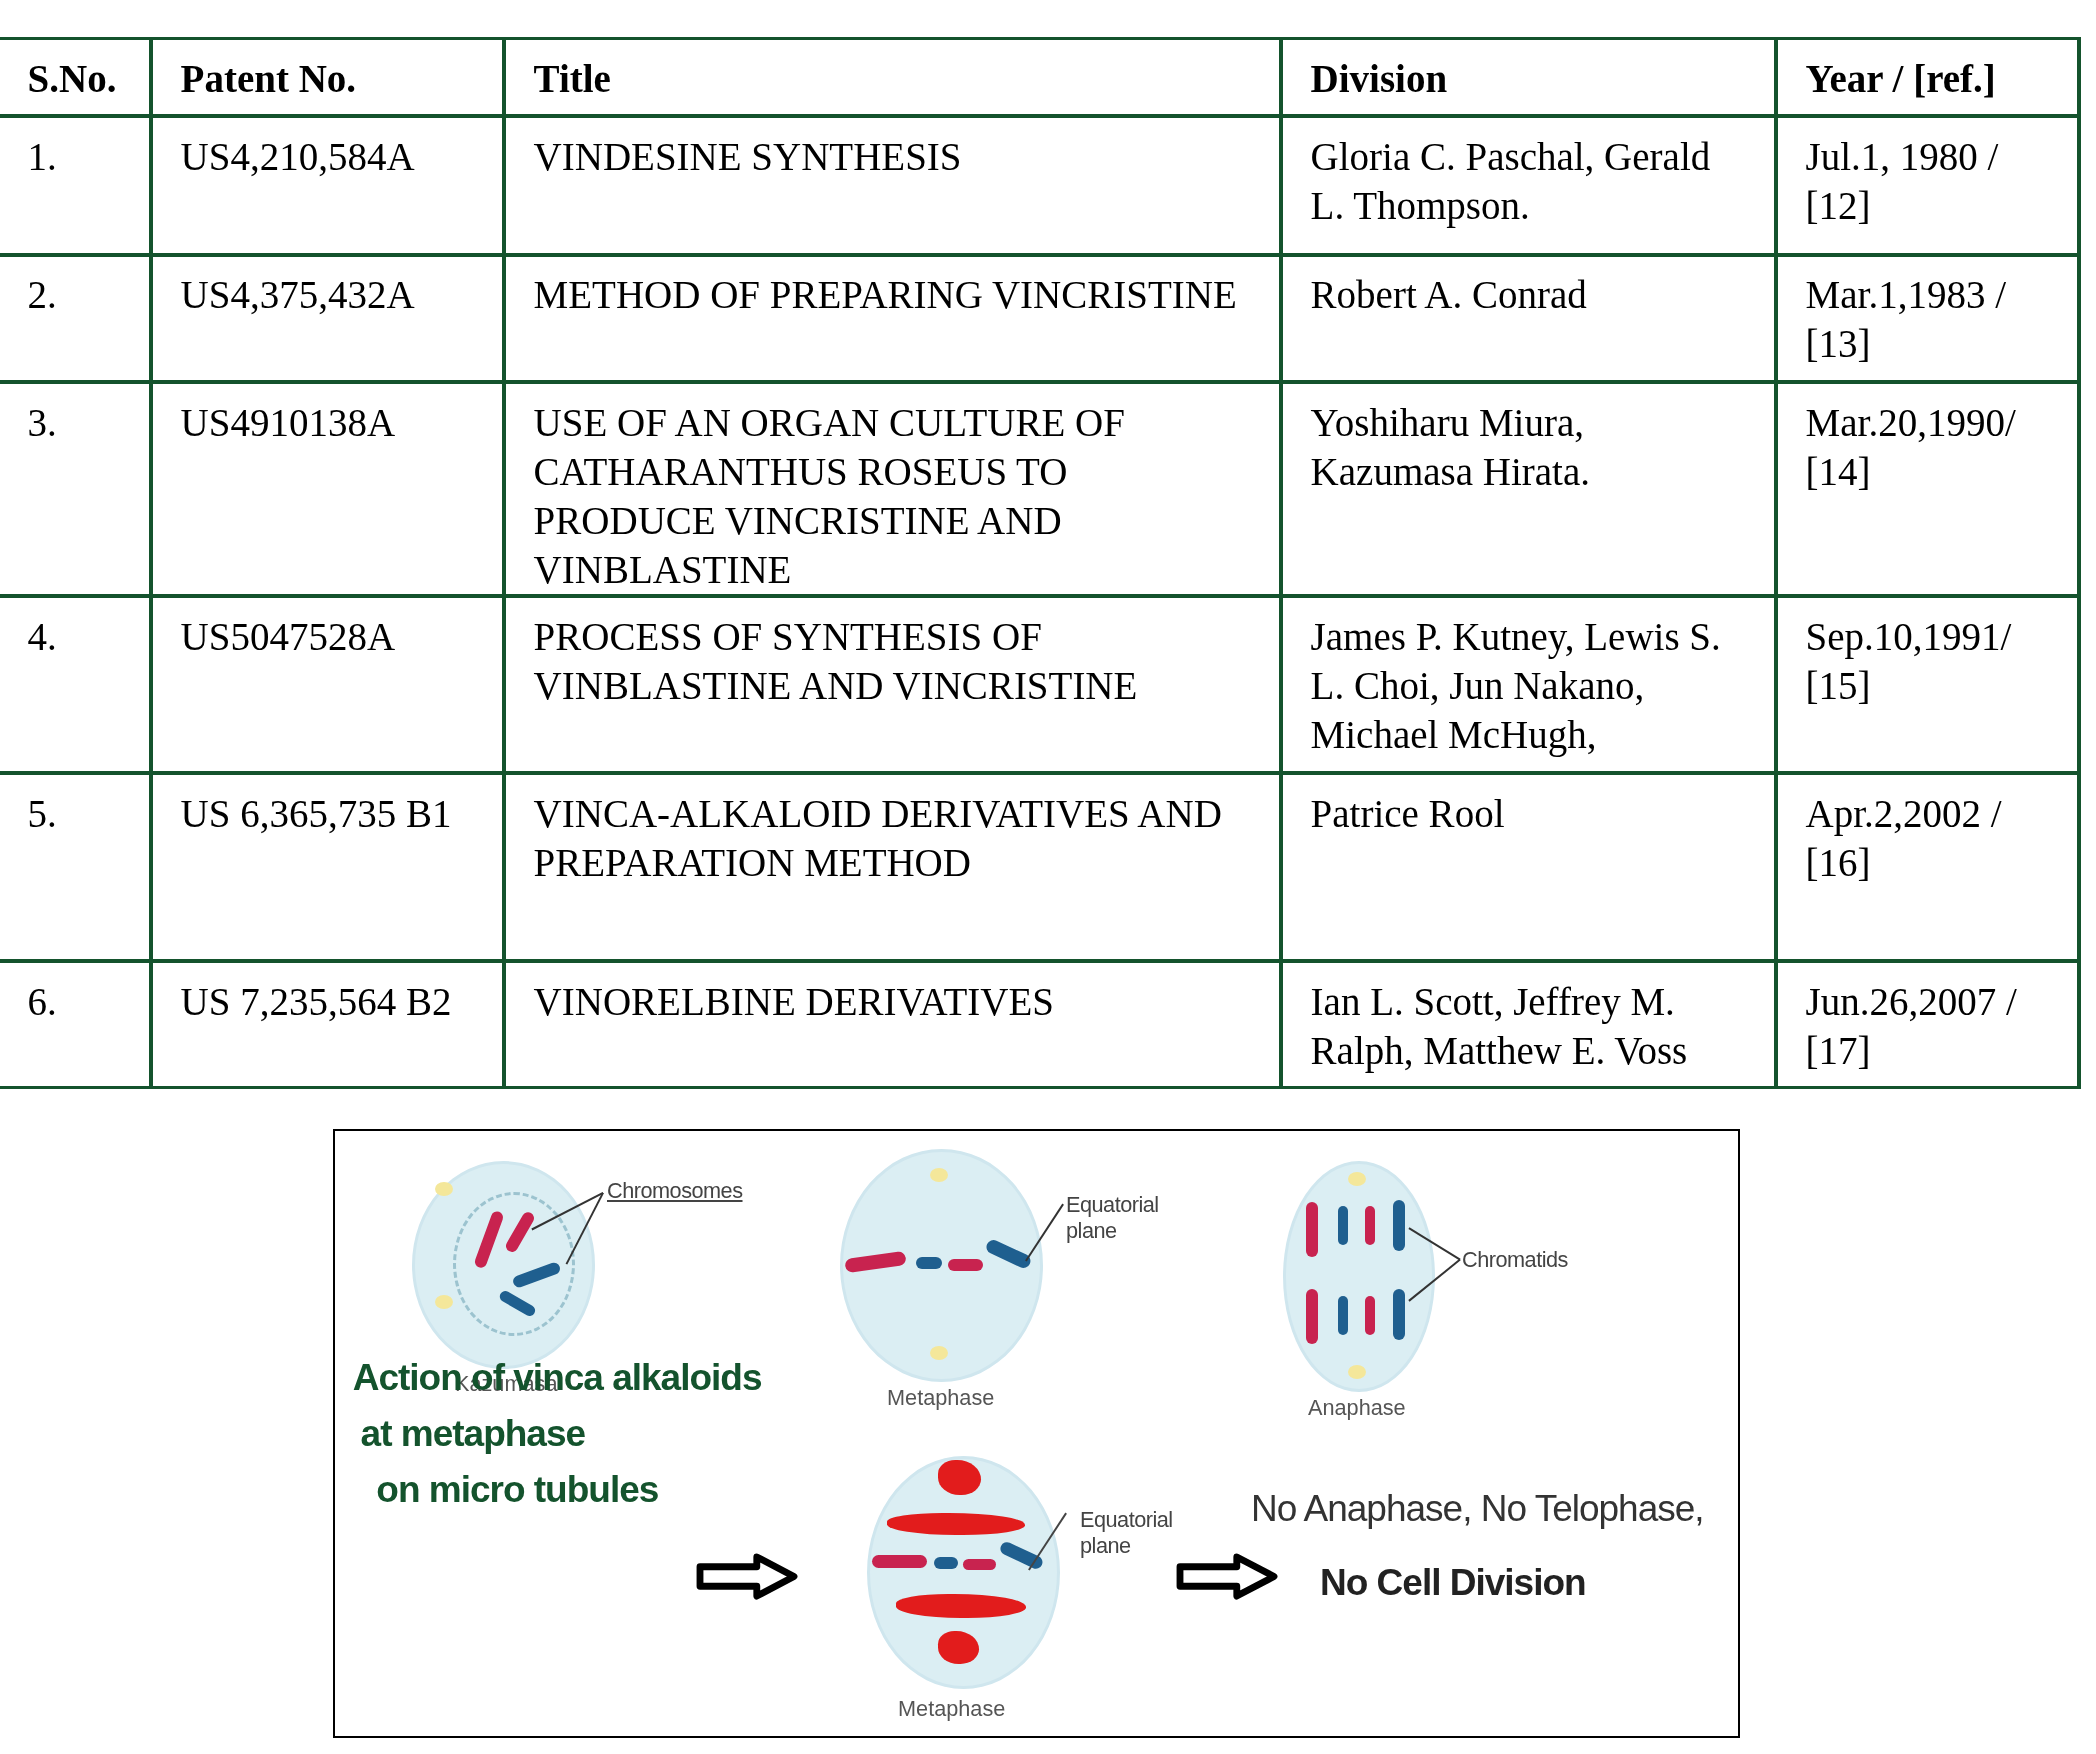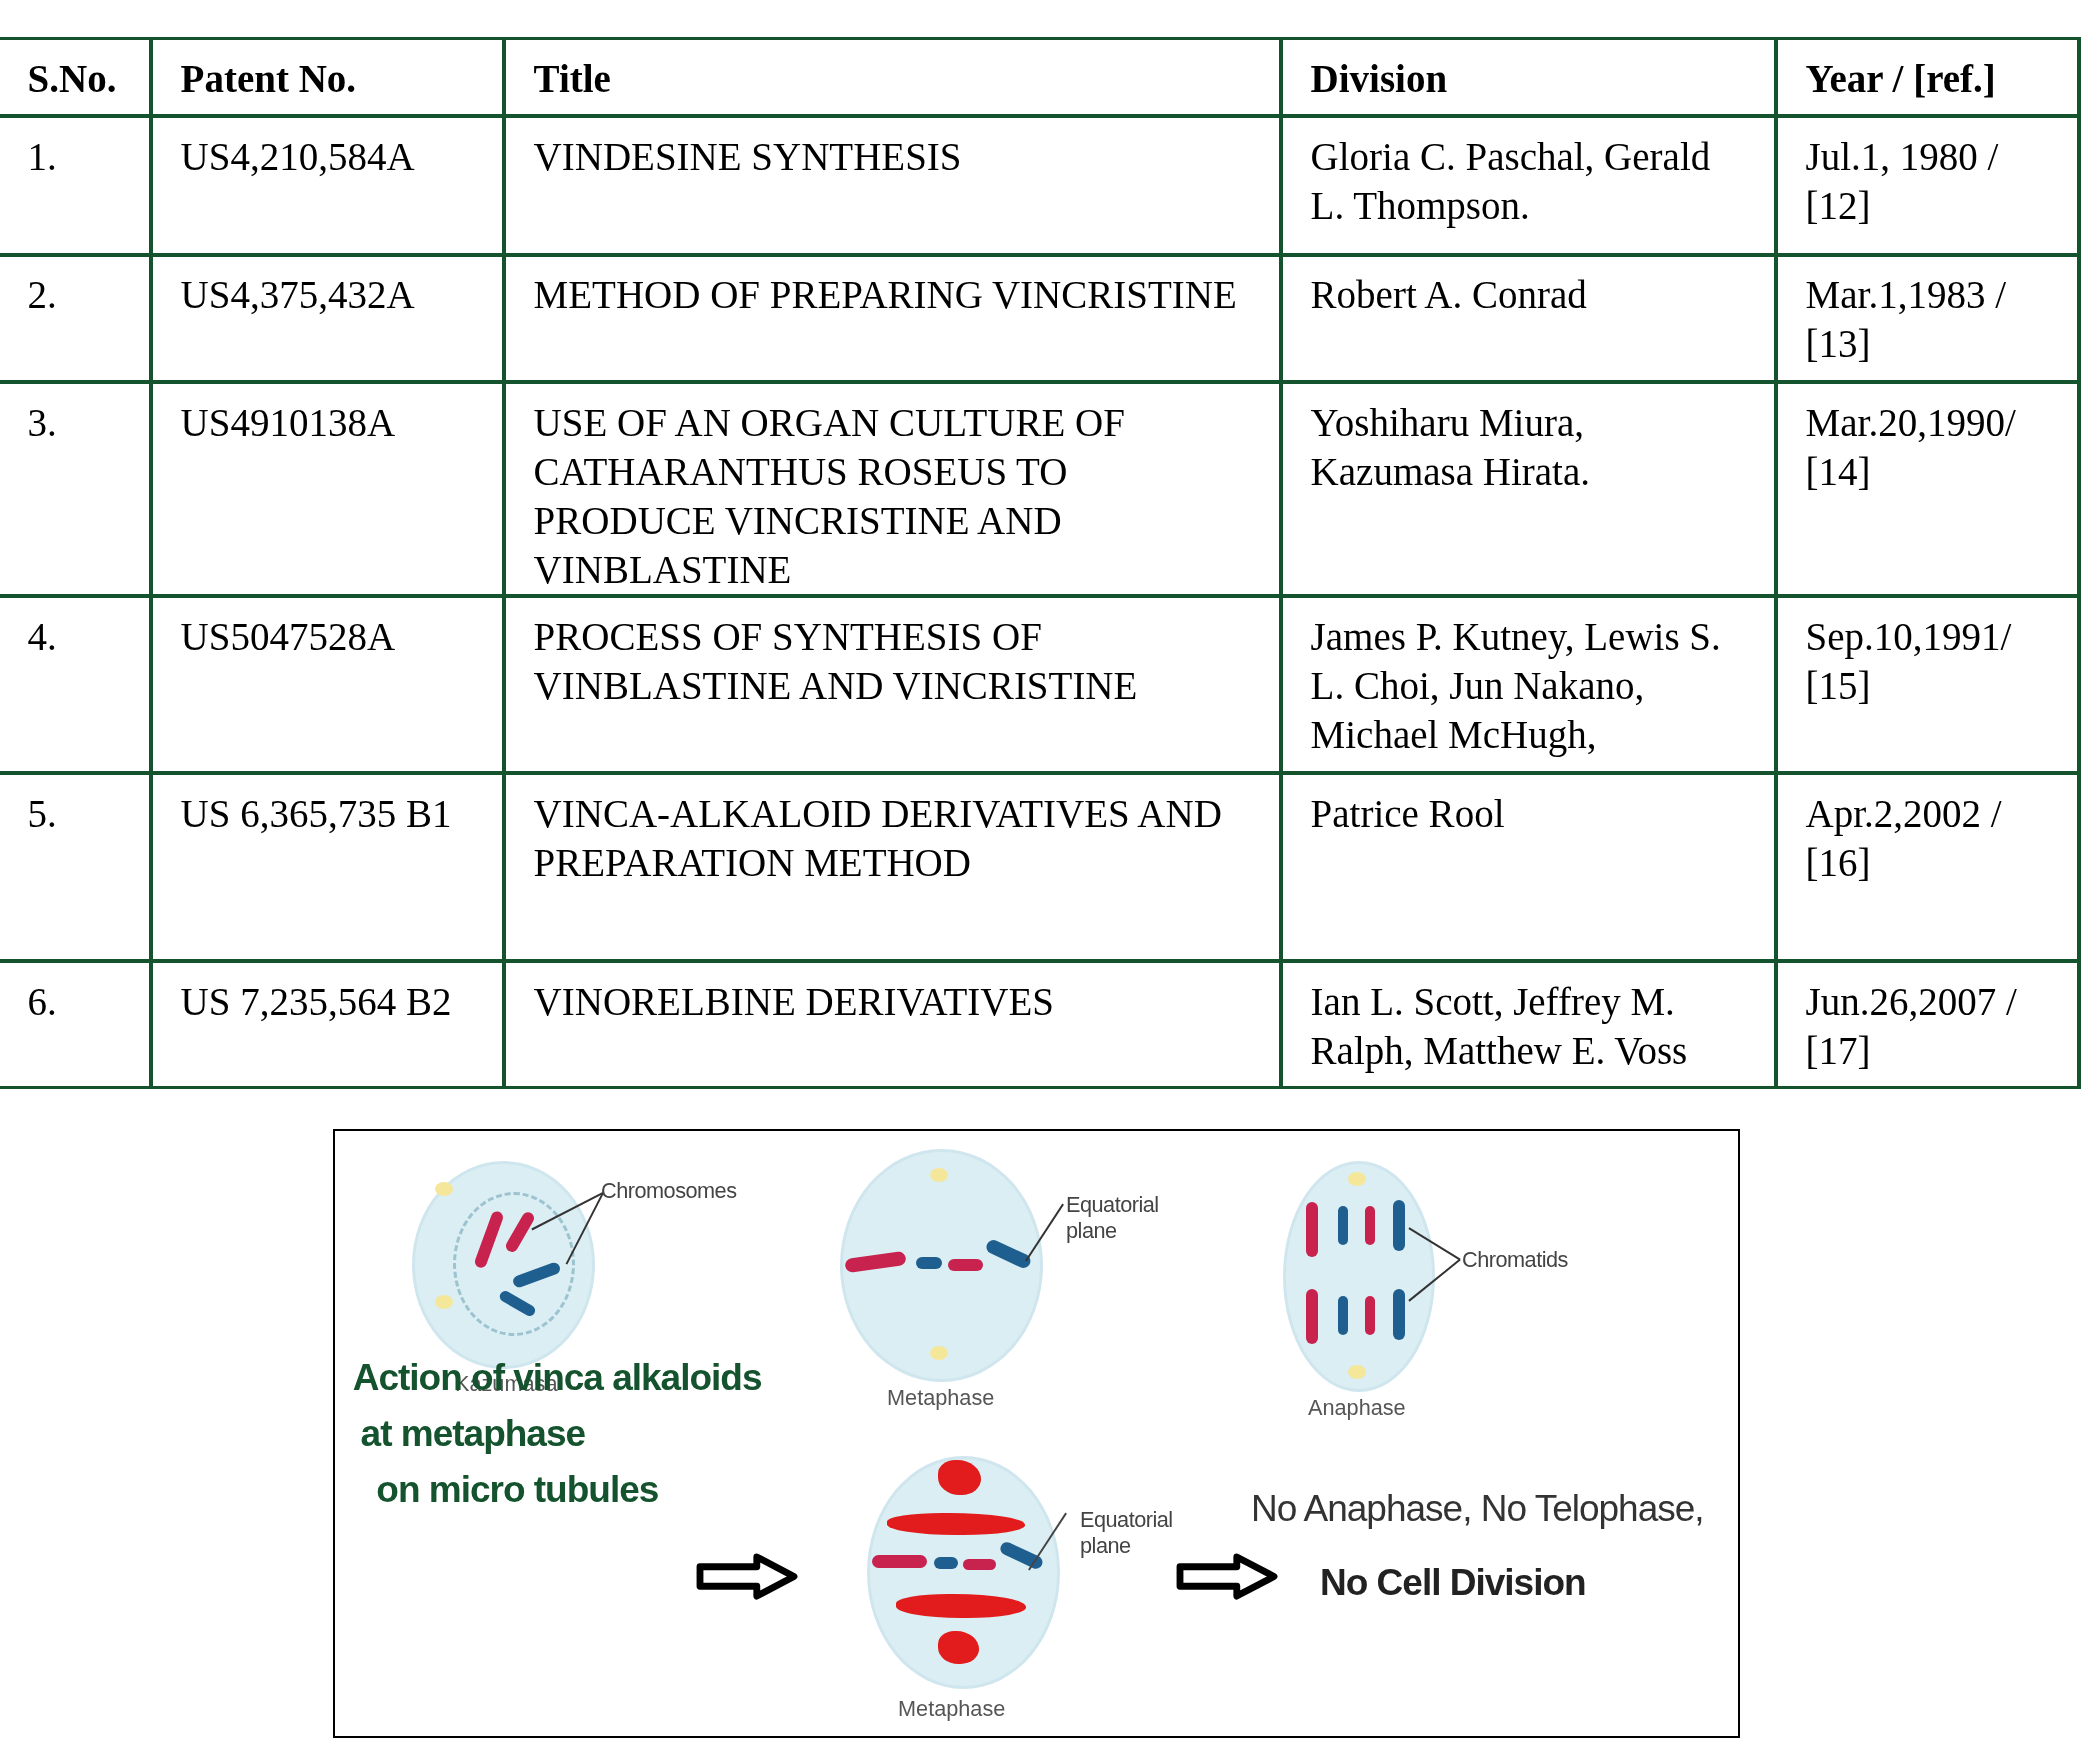--- a/index.html
+++ b/index.html
@@ -113,7 +113,7 @@
     <line x1="92" y1="8" x2="20" y2="45" stroke="#333" stroke-width="2"></line>
     <line x1="92" y1="8" x2="55" y2="80" stroke="#333" stroke-width="2"></line>
   </svg>
-  <div class="lbl" style="left:266px; top:47px;">Chromosomes</div>
+  <div class="lbl" style="left:272px; top:47px;text-decoration:underline;">Chromosomes</div>
   <div class="stage" style="left:120px; top:240px;">Kazumasa</div>
 
   <div class="cell" style="left:505px; top:17.7px; width:197px; height:227px;"></div>

